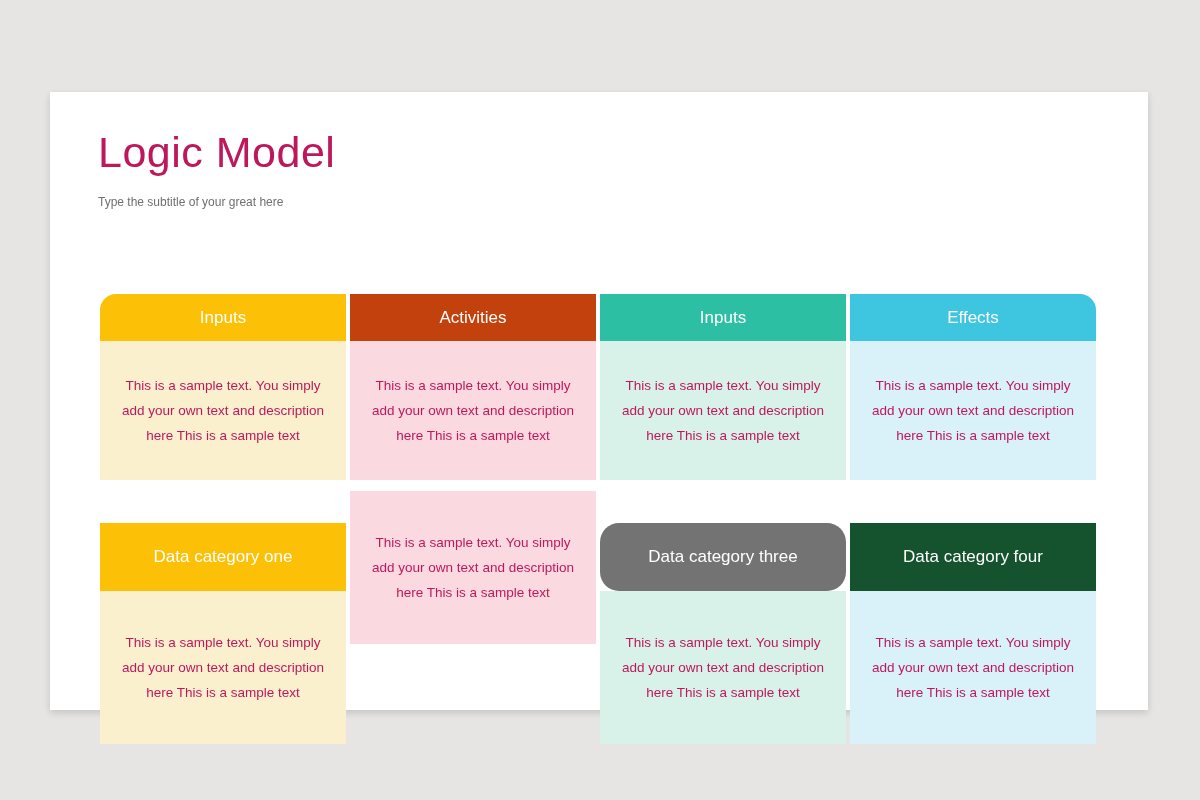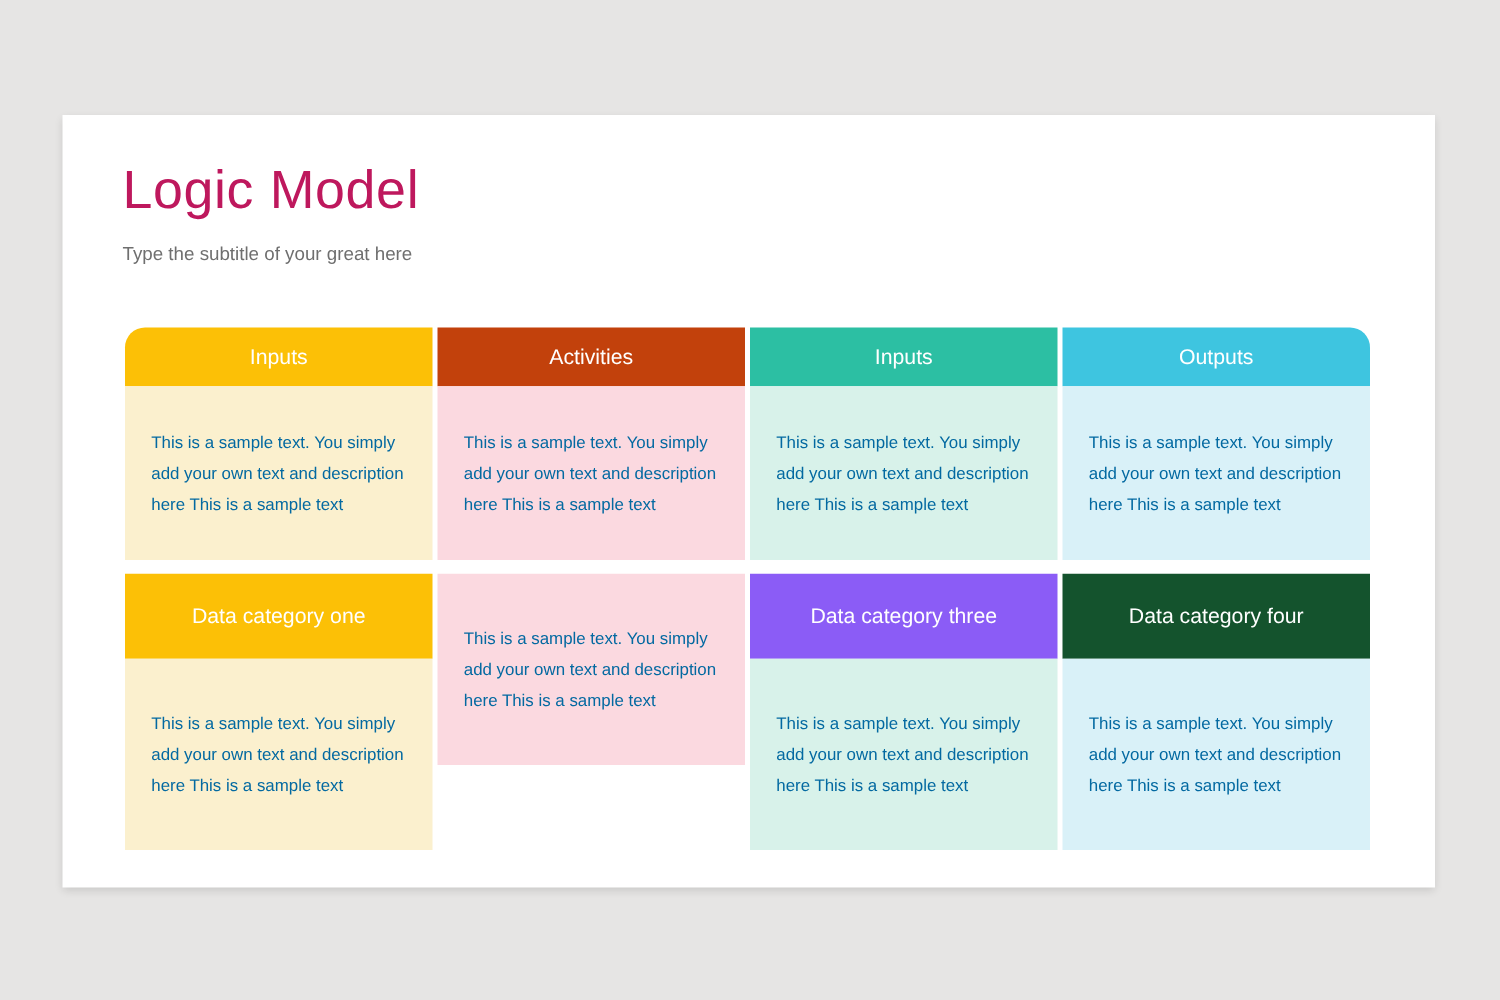--- a/index.html
+++ b/index.html
@@ -30,7 +30,7 @@
   }
   .slide-subtitle {
     margin-top: 18px;
-    font-size: 15px;
+    font-size: 12px;
     font-weight: 400;
     color: #6f6f6f;
   }

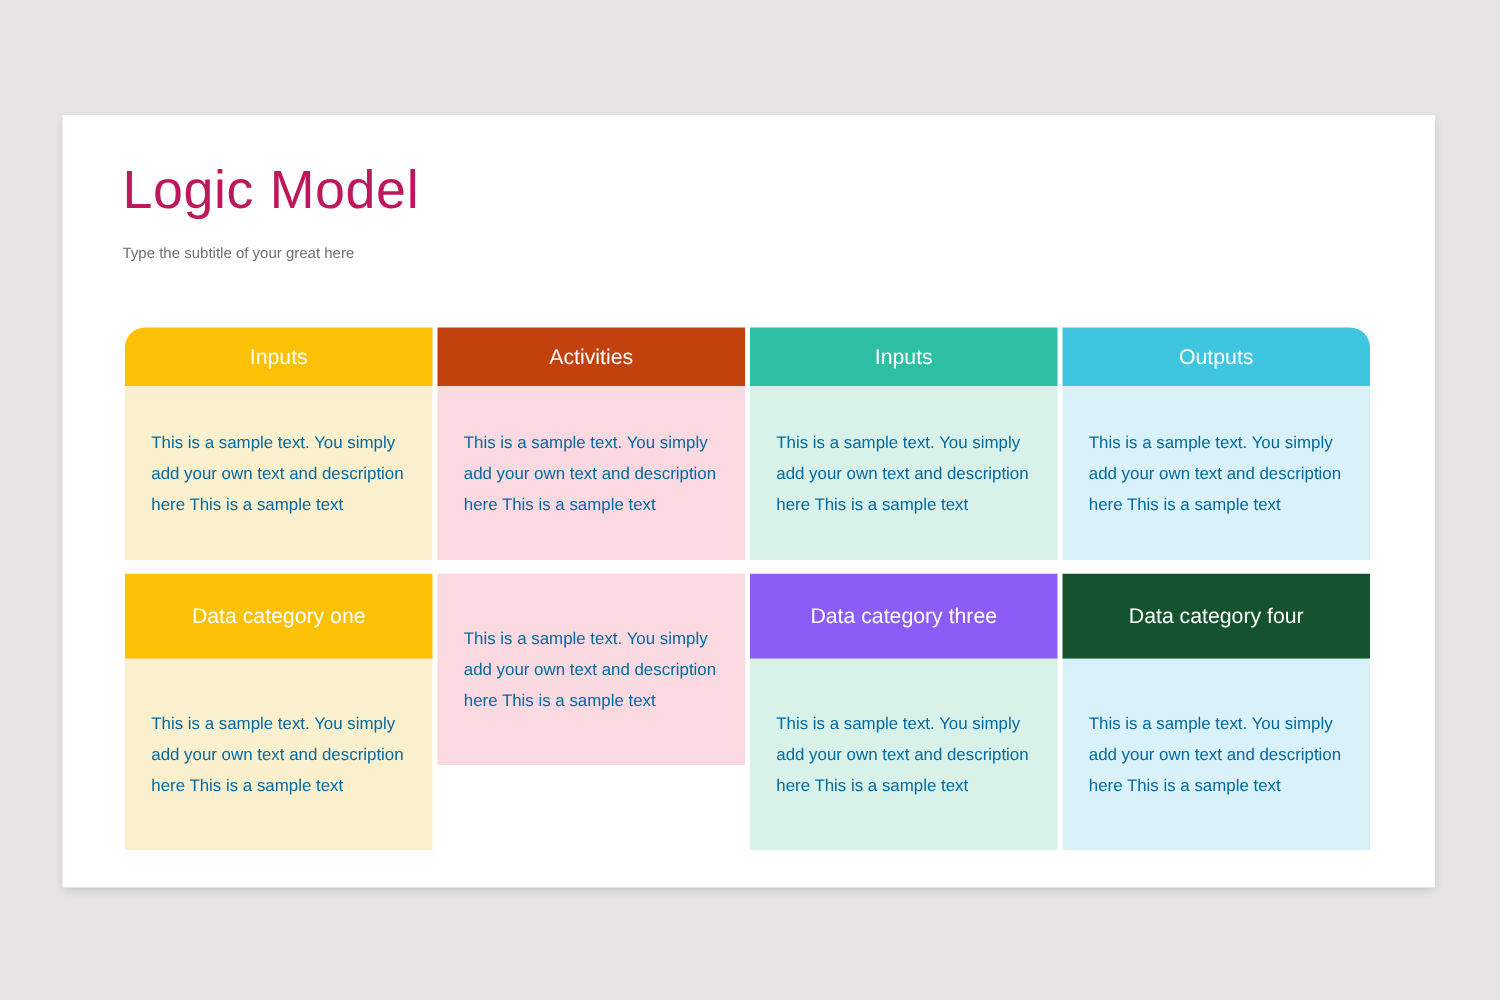--- a/index.html
+++ b/index.html
@@ -53,6 +53,7 @@
     color: #ffffff;
     font-size: 17px;
     font-weight: 400;
+    margin-top: 32px;
   }
   .row-1 .card-header { height: 47px; }
   .row-2 .card-header { height: 68px; }

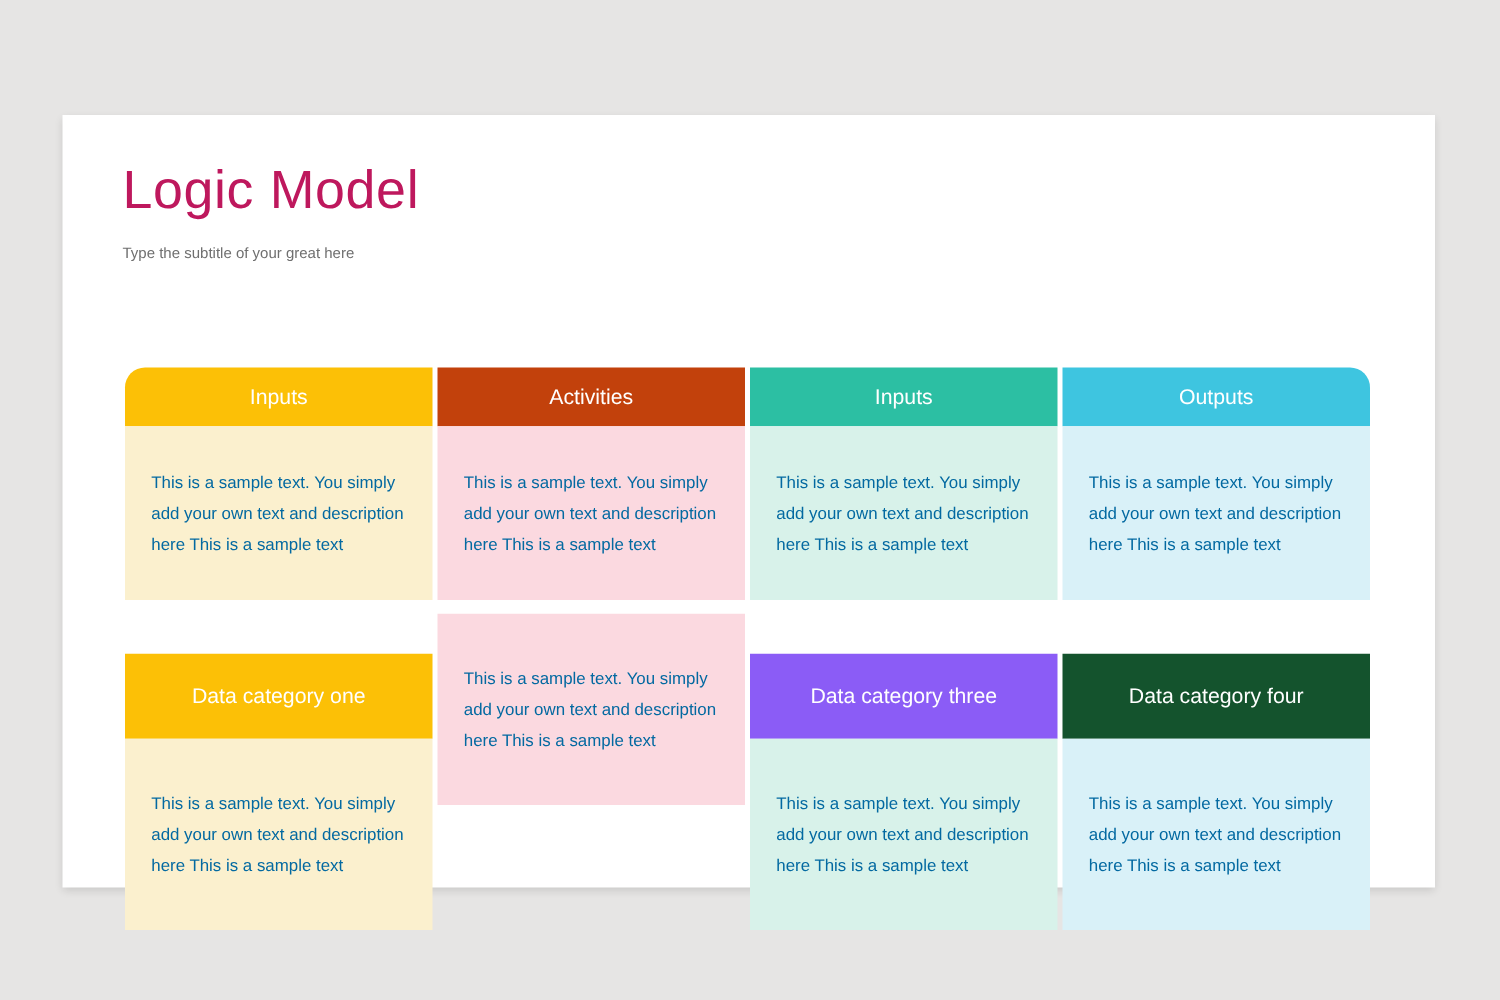--- a/index.html
+++ b/index.html
@@ -97,7 +97,7 @@
         <div class="card-body" style="background-color: rgb(216, 242, 234);">This is a sample text. You simply add your own text and description here This is a sample text</div>
       </div>
       <div class="card">
-        <div class="card-header" style="background-color: rgb(62, 197, 224);">Outputs</div>
+        <div class="card-header" style="background-color: rgb(62, 197, 224);">Effects</div>
         <div class="card-body" style="background-color: rgb(217, 241, 248);">This is a sample text. You simply add your own text and description here This is a sample text</div>
       </div>
     </div>

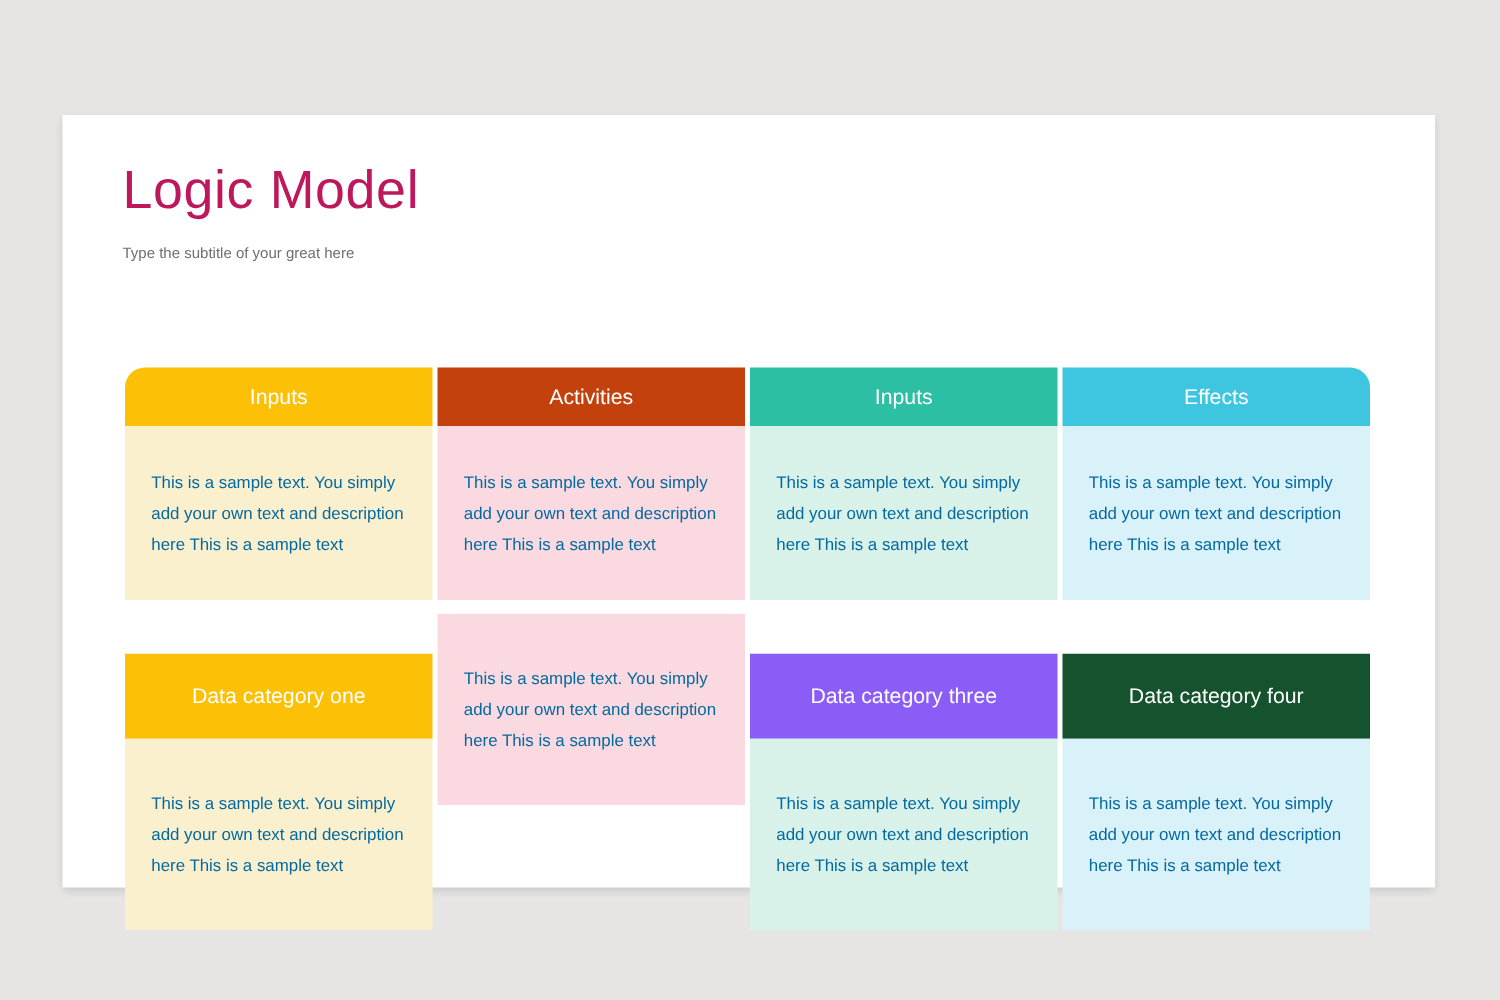--- a/index.html
+++ b/index.html
@@ -63,8 +63,9 @@
     display: flex;
     align-items: center;
     justify-content: center;
+    text-align: center;
     padding: 0 21px;
-    color: #0369a1;
+    color: #be185d;
     font-size: 13.5px;
     line-height: 25px;
   }

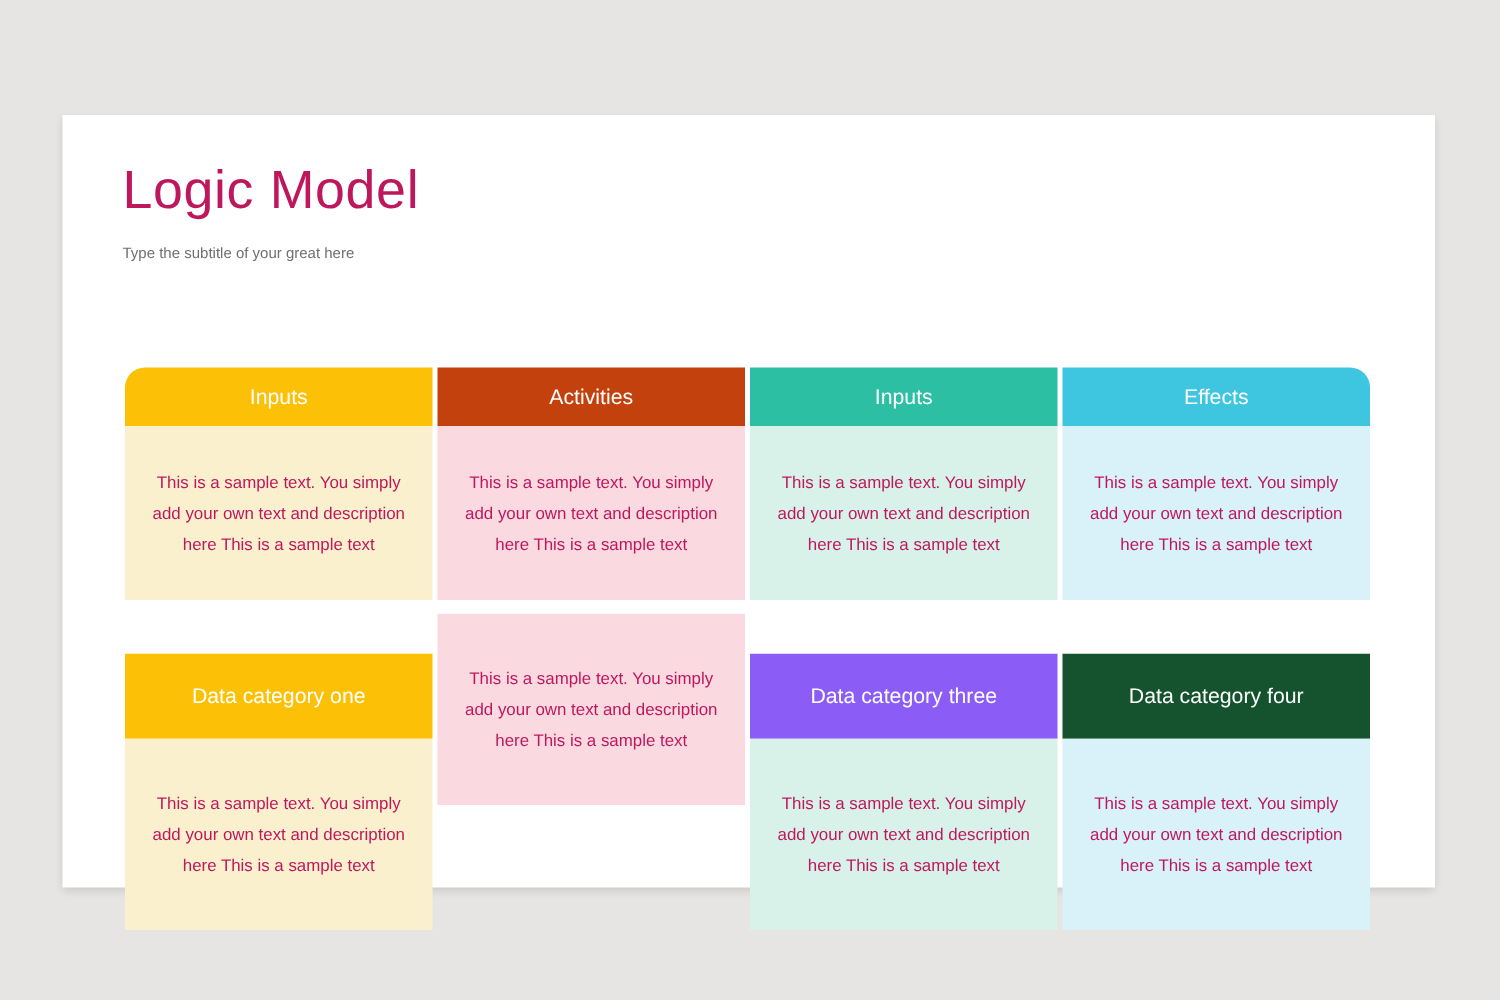--- a/index.html
+++ b/index.html
@@ -112,7 +112,7 @@
         <div class="card-body" style="background-color: rgb(251, 217, 224);">This is a sample text. You simply add your own text and description here This is a sample text</div>
       </div>
       <div class="card">
-        <div class="card-header" style="background-color: #8b5cf6;">Data category three</div>
+        <div class="card-header" style="background-color: #737373; border-radius: 19px;">Data category three</div>
         <div class="card-body" style="background-color: rgb(216, 242, 234);">This is a sample text. You simply add your own text and description here This is a sample text</div>
       </div>
       <div class="card">

